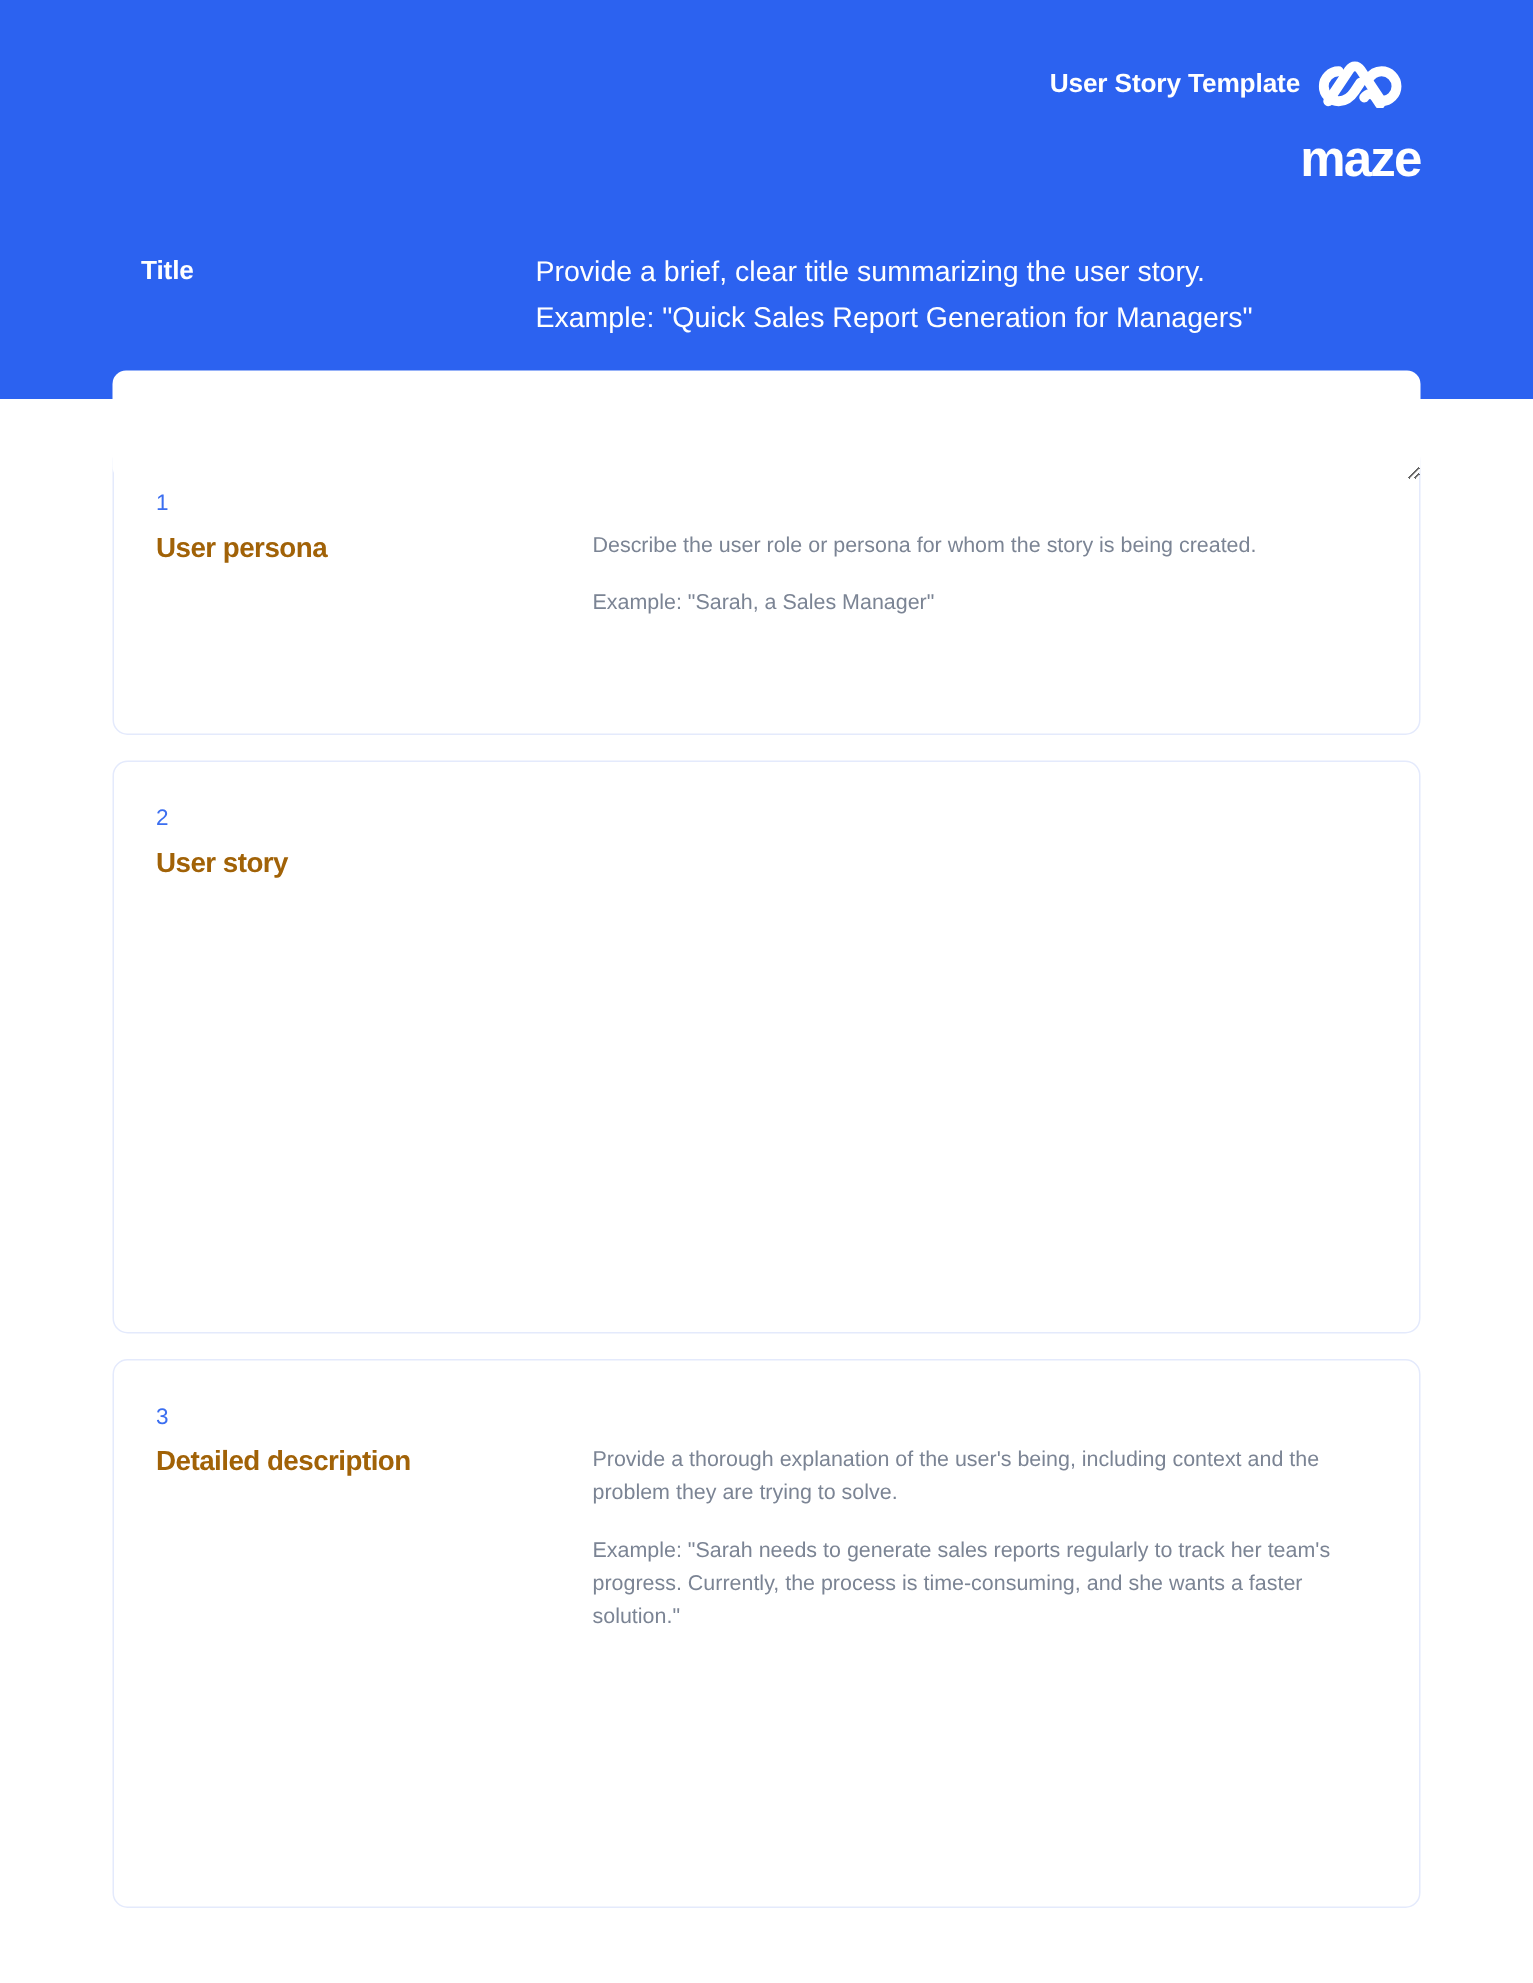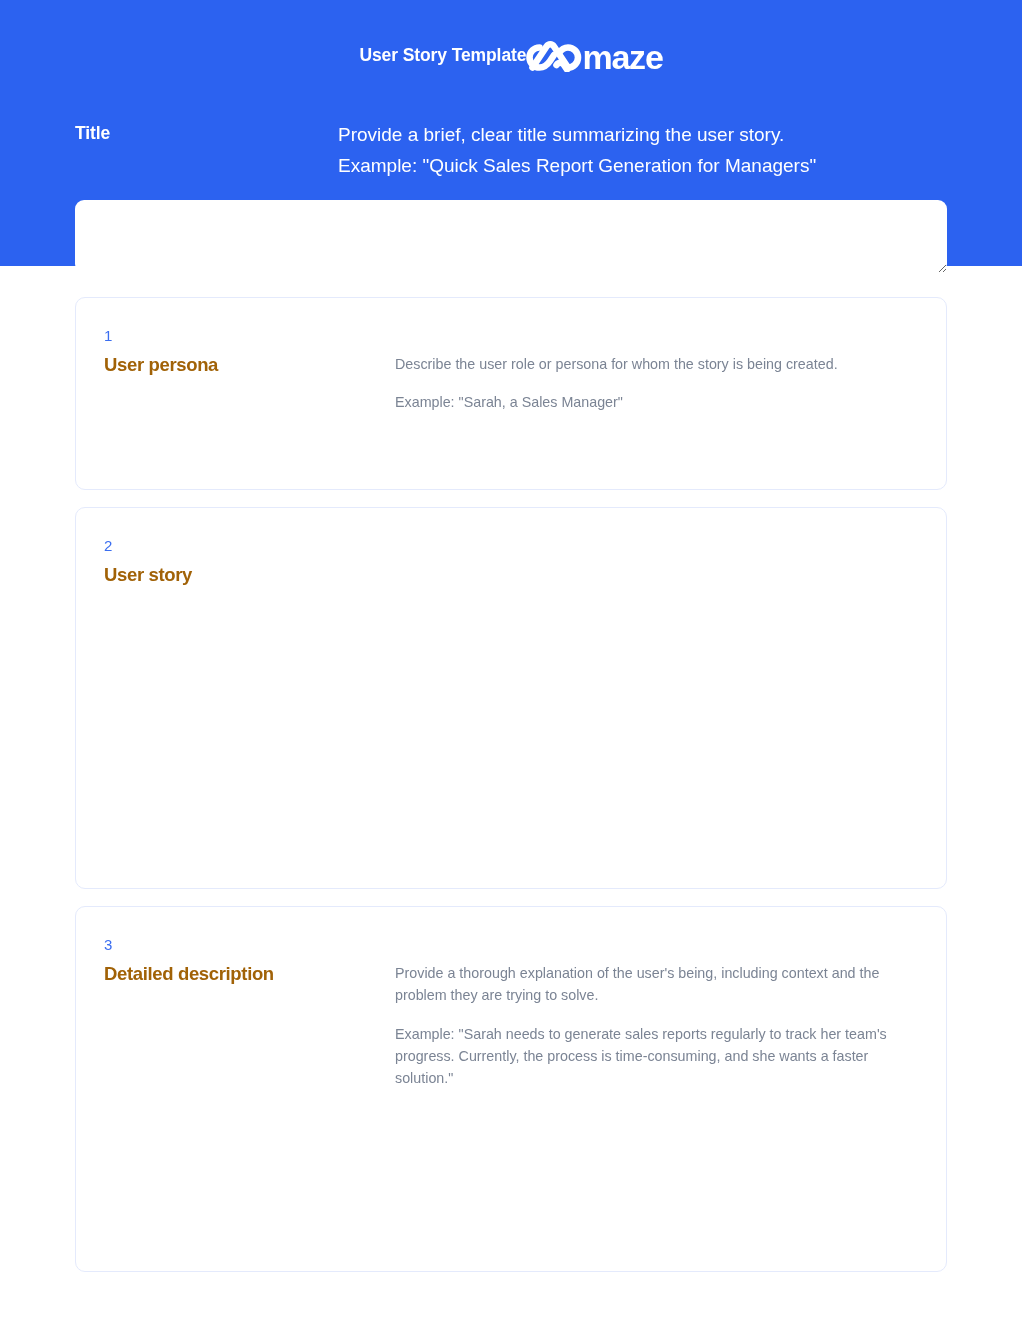--- a/index.html
+++ b/index.html
@@ -24,7 +24,7 @@
   .header-top {
     display: flex;
     align-items: flex-start;
-    justify-content: center;
+    justify-content: flex-end;
     padding-top: 44px;
   }
 

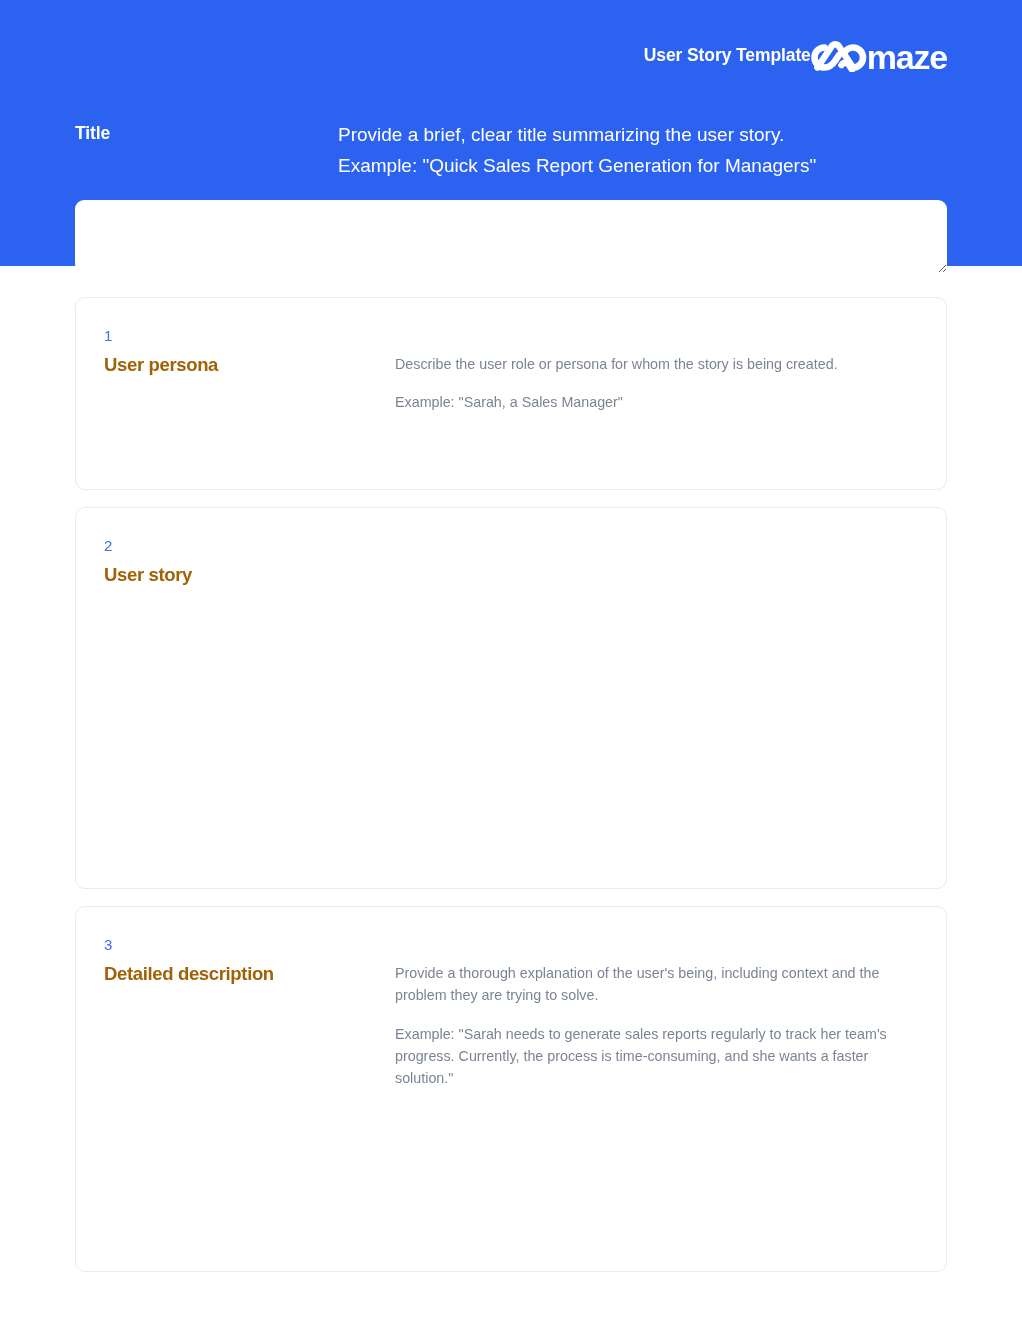--- a/index.html
+++ b/index.html
@@ -39,8 +39,9 @@
   .logo {
     display: flex;
     align-items: center;
-    gap: 0;
+    gap: 12px;
     margin-top: -6px;
+    flex-direction: column;
   }
   .logo-mark { display: block; }
   .logo-word {

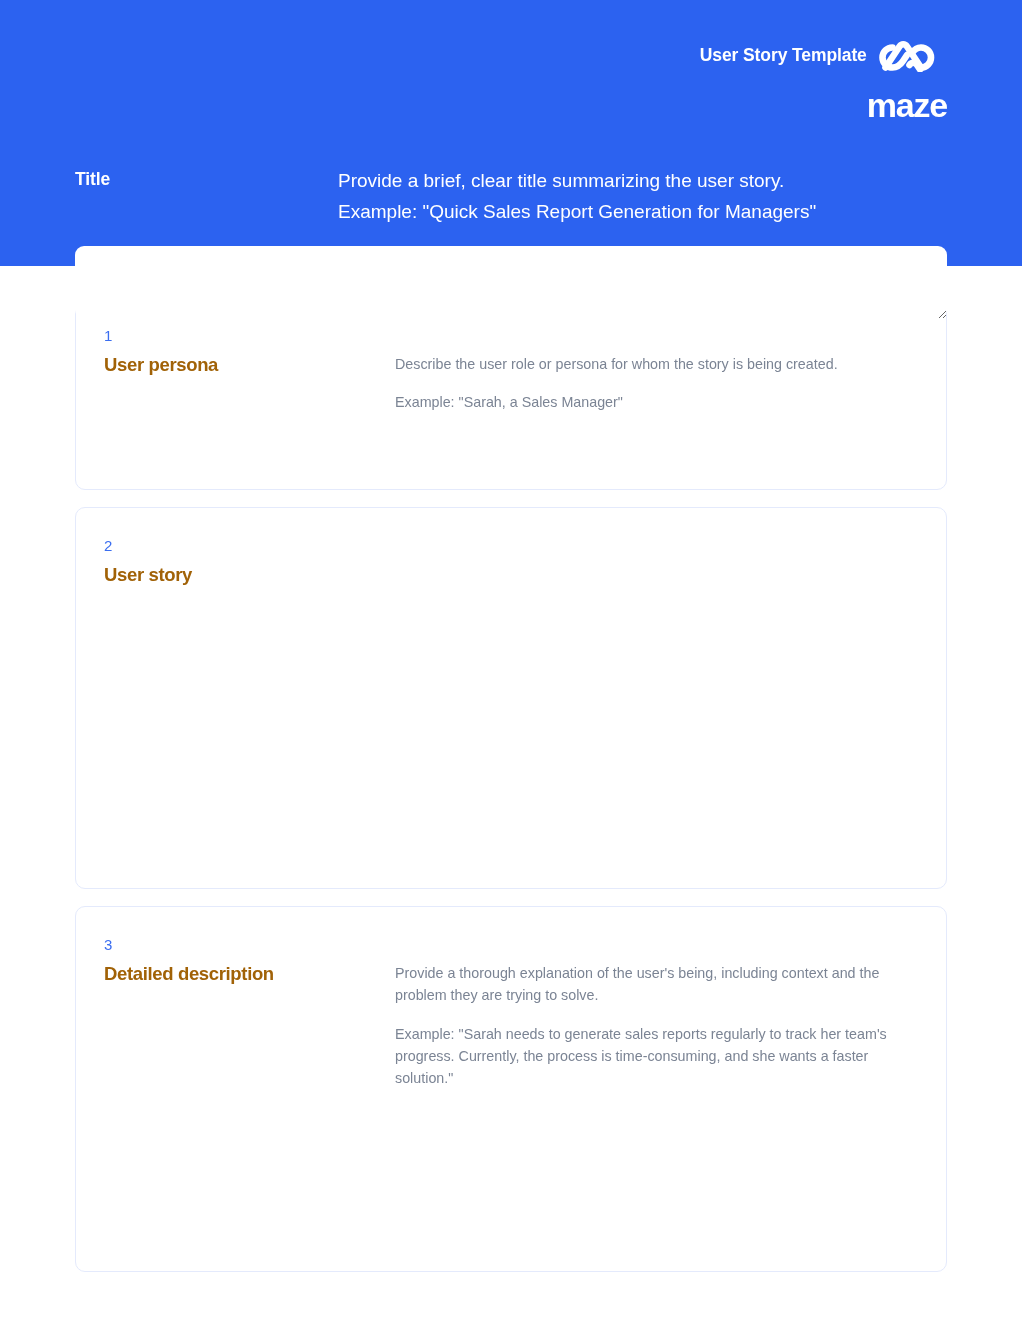--- a/index.html
+++ b/index.html
@@ -56,6 +56,7 @@
   .title-row {
     display: flex;
     margin-top: 44px;
+    margin-left: 19px;
   }
   .title-label {
     width: 263px;

